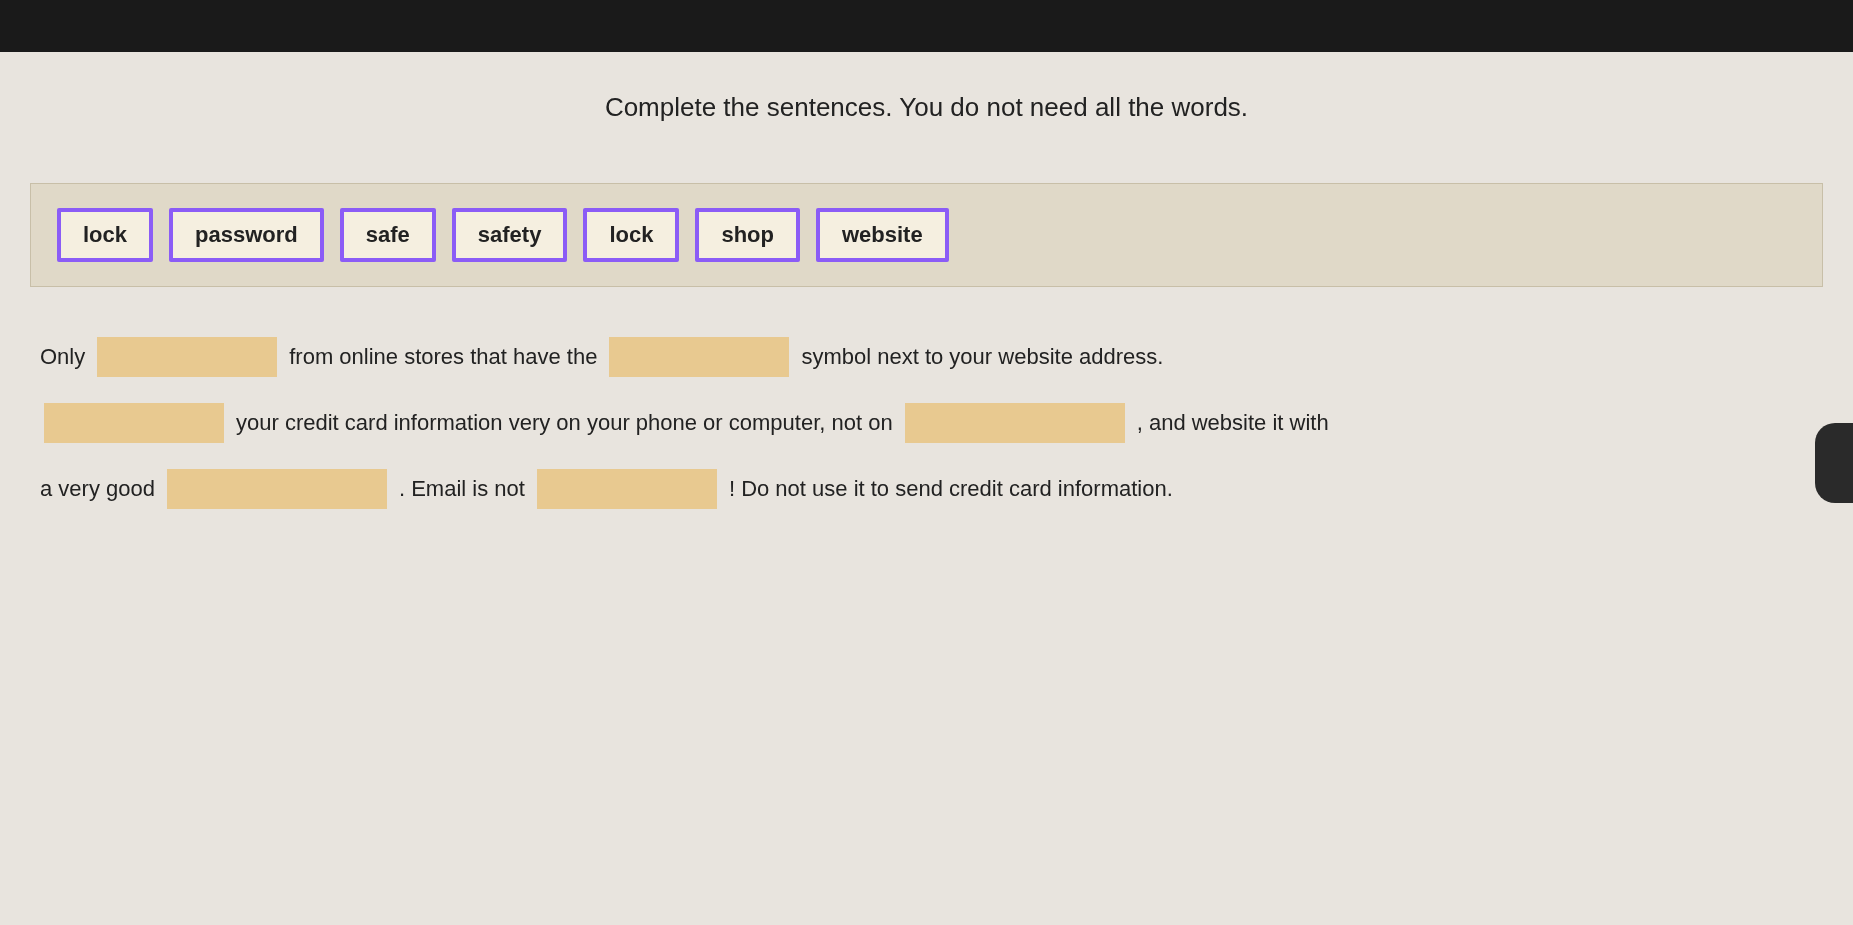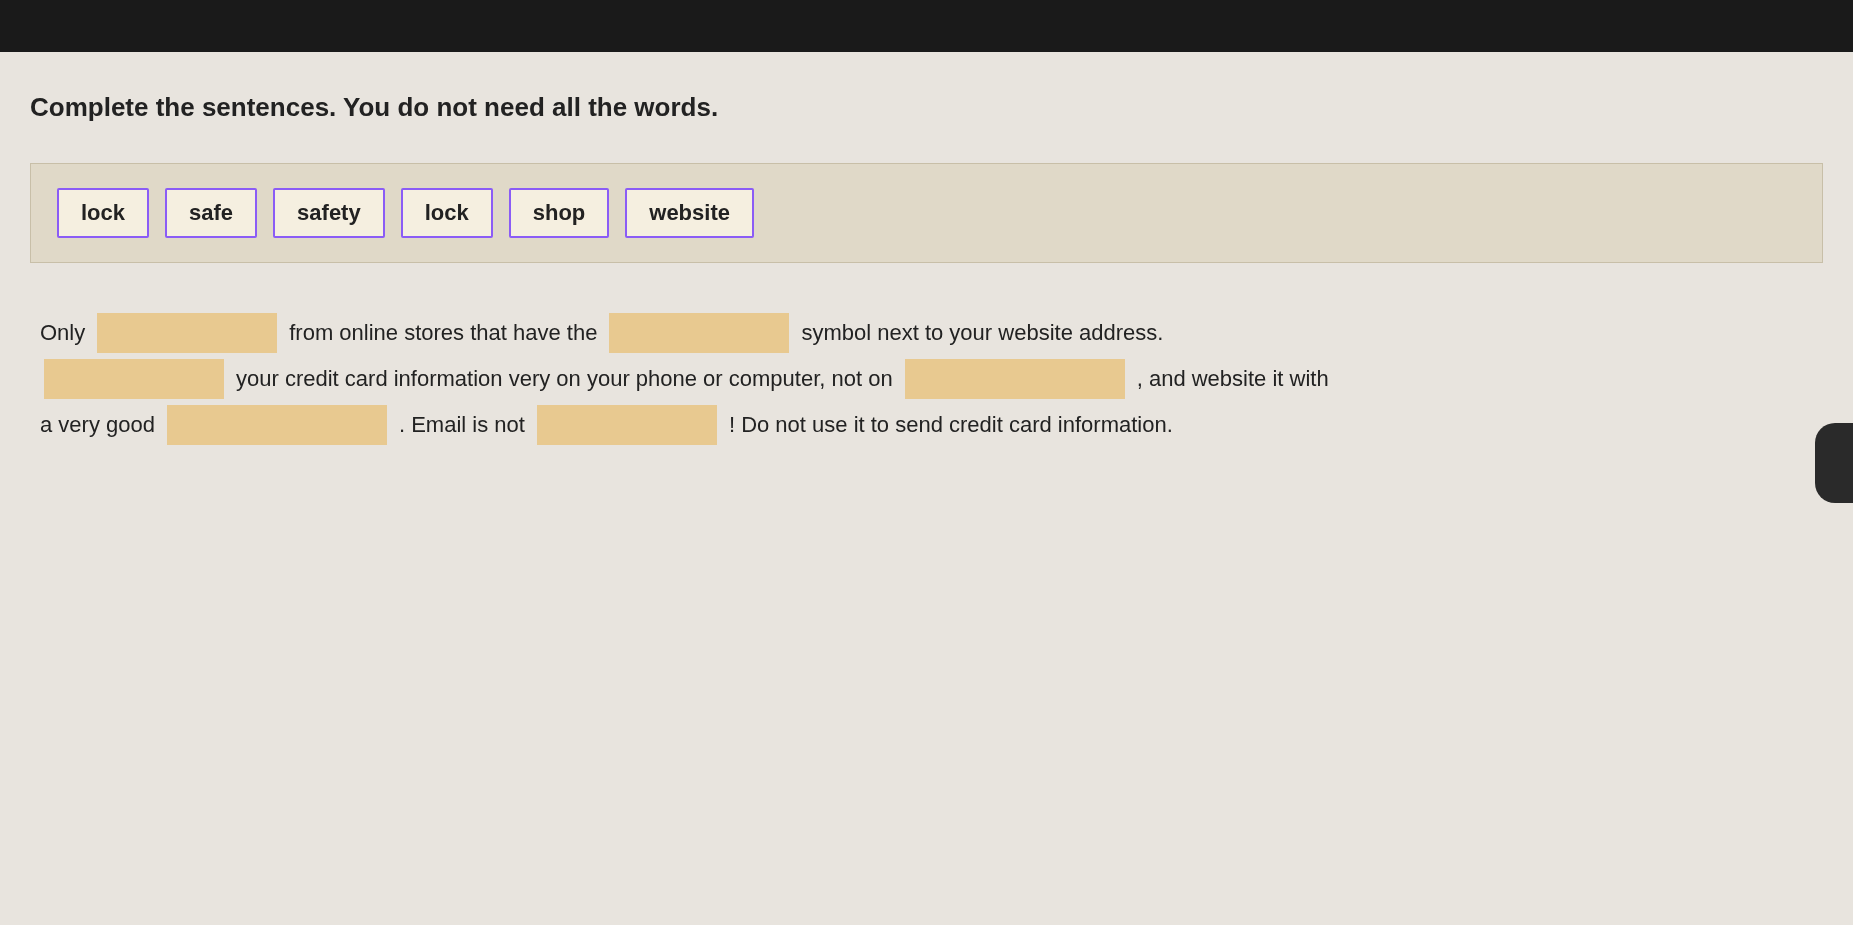--- a/index.html
+++ b/index.html
@@ -35,8 +35,9 @@
     .instruction {
       font-size: 26px;
       color: #222;
-      margin-bottom: 40px;
-      font-weight: bold;
+      margin-bottom: 60px;
+      font-weight: normal;
+      text-align: center;
     }
 
     .word-bank {

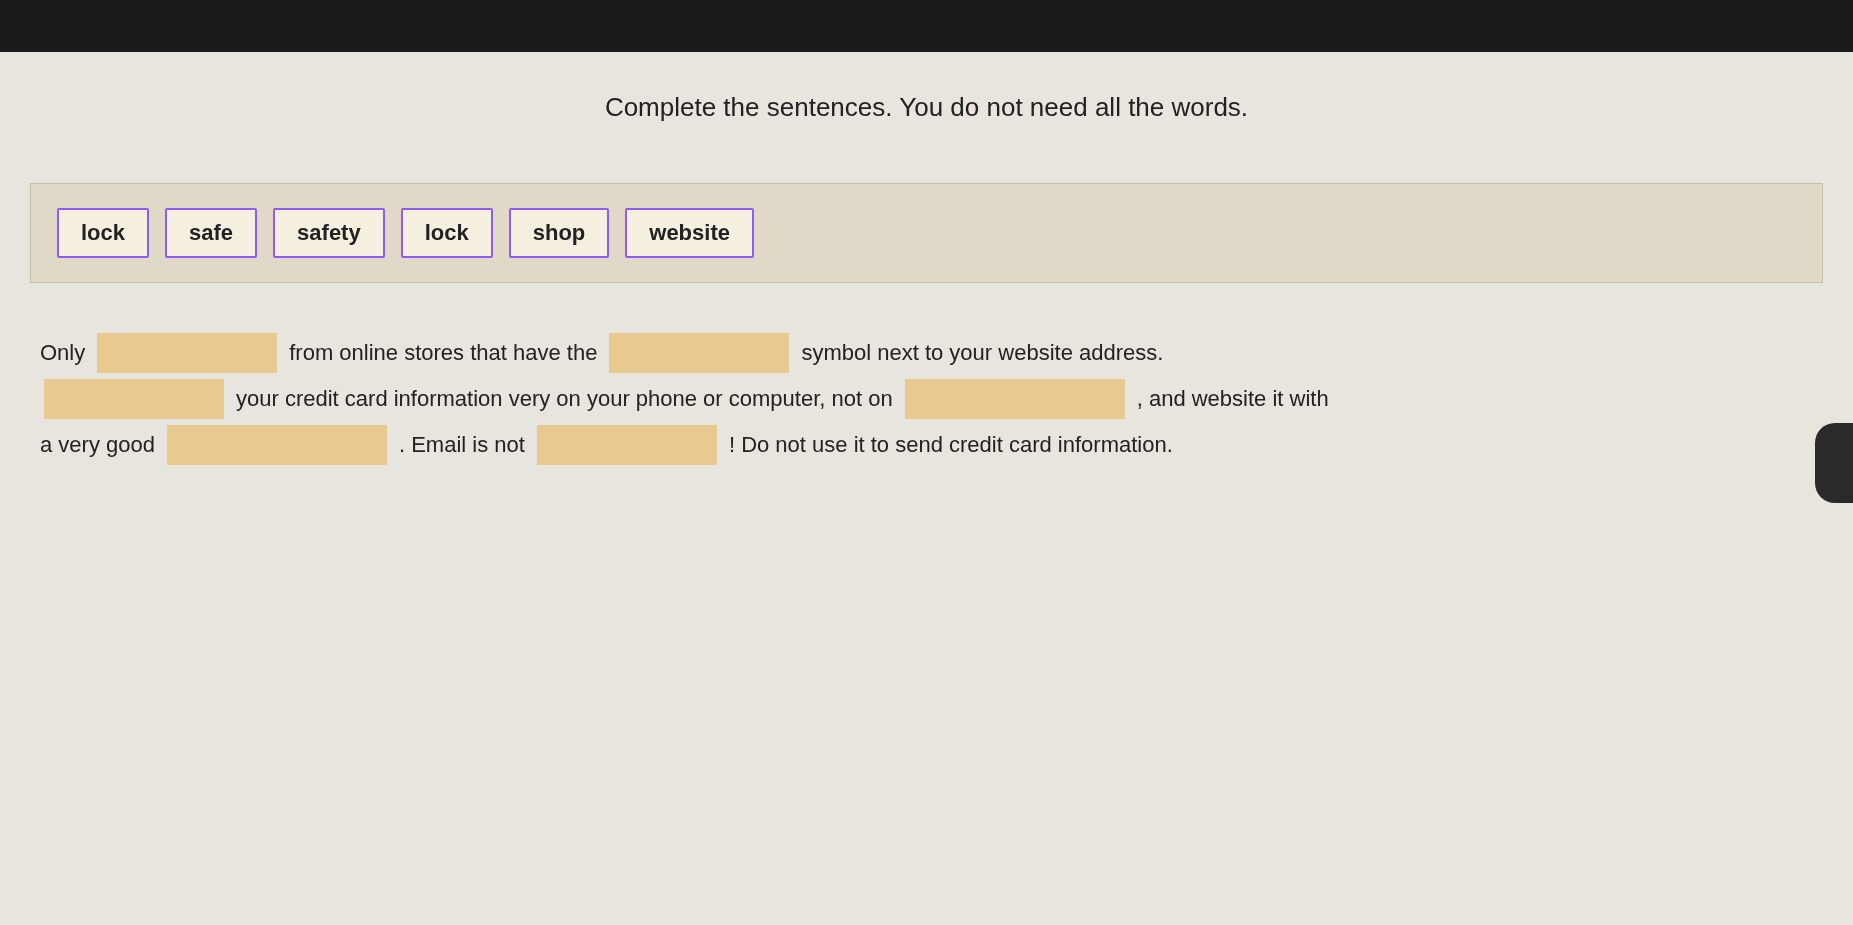--- a/index.html
+++ b/index.html
@@ -53,7 +53,7 @@
 
     .word-chip {
       background-color: #f5efe0;
-      border: 2px solid #8b5cf6;
+      border: 4px solid #8b5cf6;
       padding: 10px 22px;
       margin: 6px 8px;
       font-size: 22px;

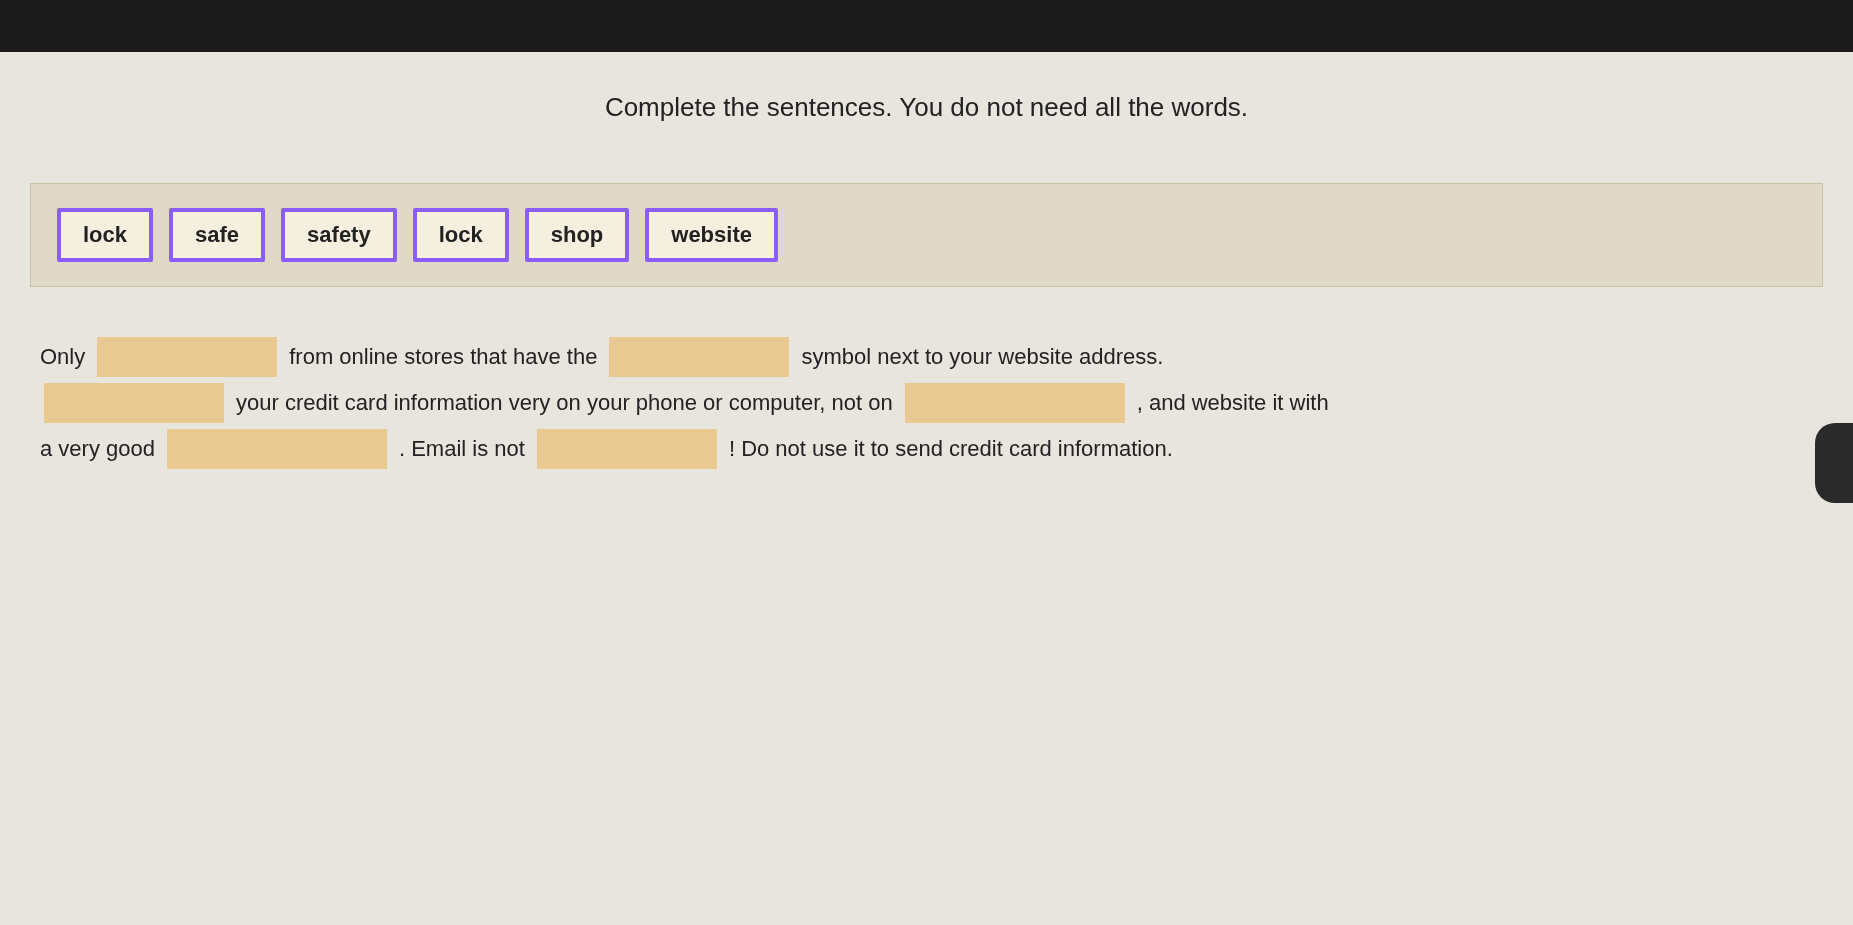--- a/index.html
+++ b/index.html
@@ -119,6 +119,7 @@
 
   <div class="word-bank">
     <div class="word-chip">lock</div>
+    <div class="word-chip">password</div>
     <div class="word-chip">safe</div>
     <div class="word-chip">safety</div>
     <div class="word-chip">lock</div>

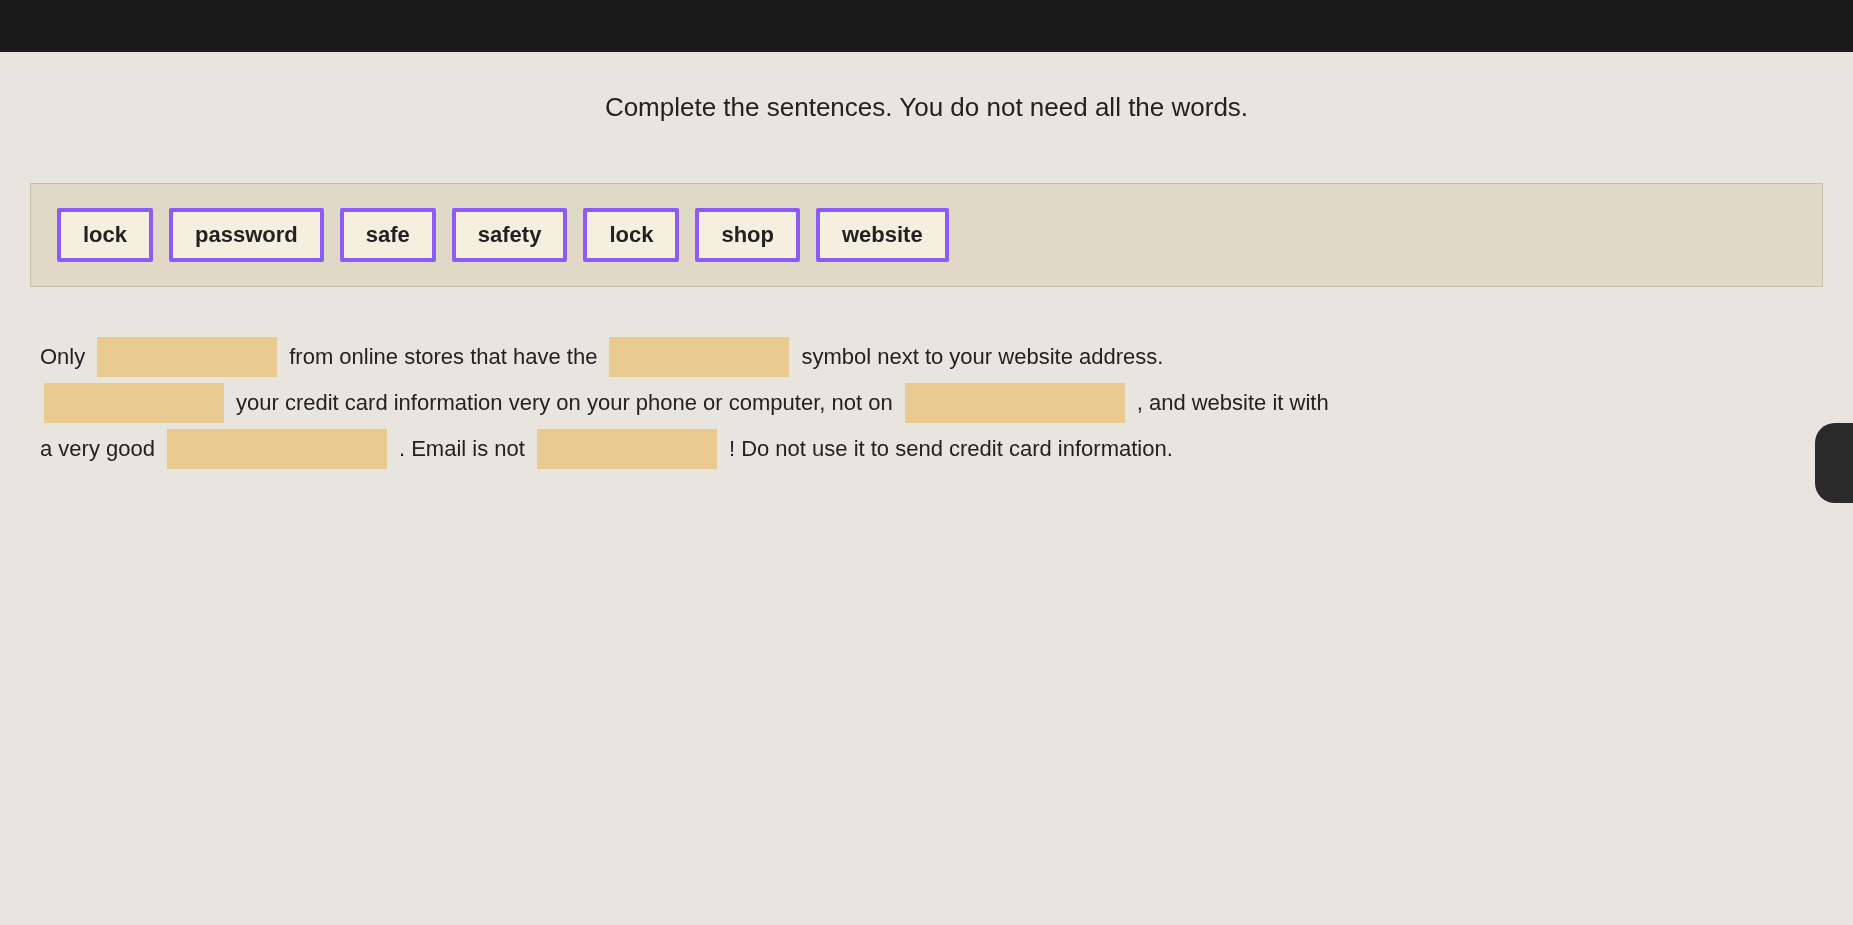--- a/index.html
+++ b/index.html
@@ -66,7 +66,7 @@
     .sentences-area {
       display: flex;
       flex-direction: column;
-      gap: 6px;
+      gap: 26px;
       padding-left: 10px;
     }
 

